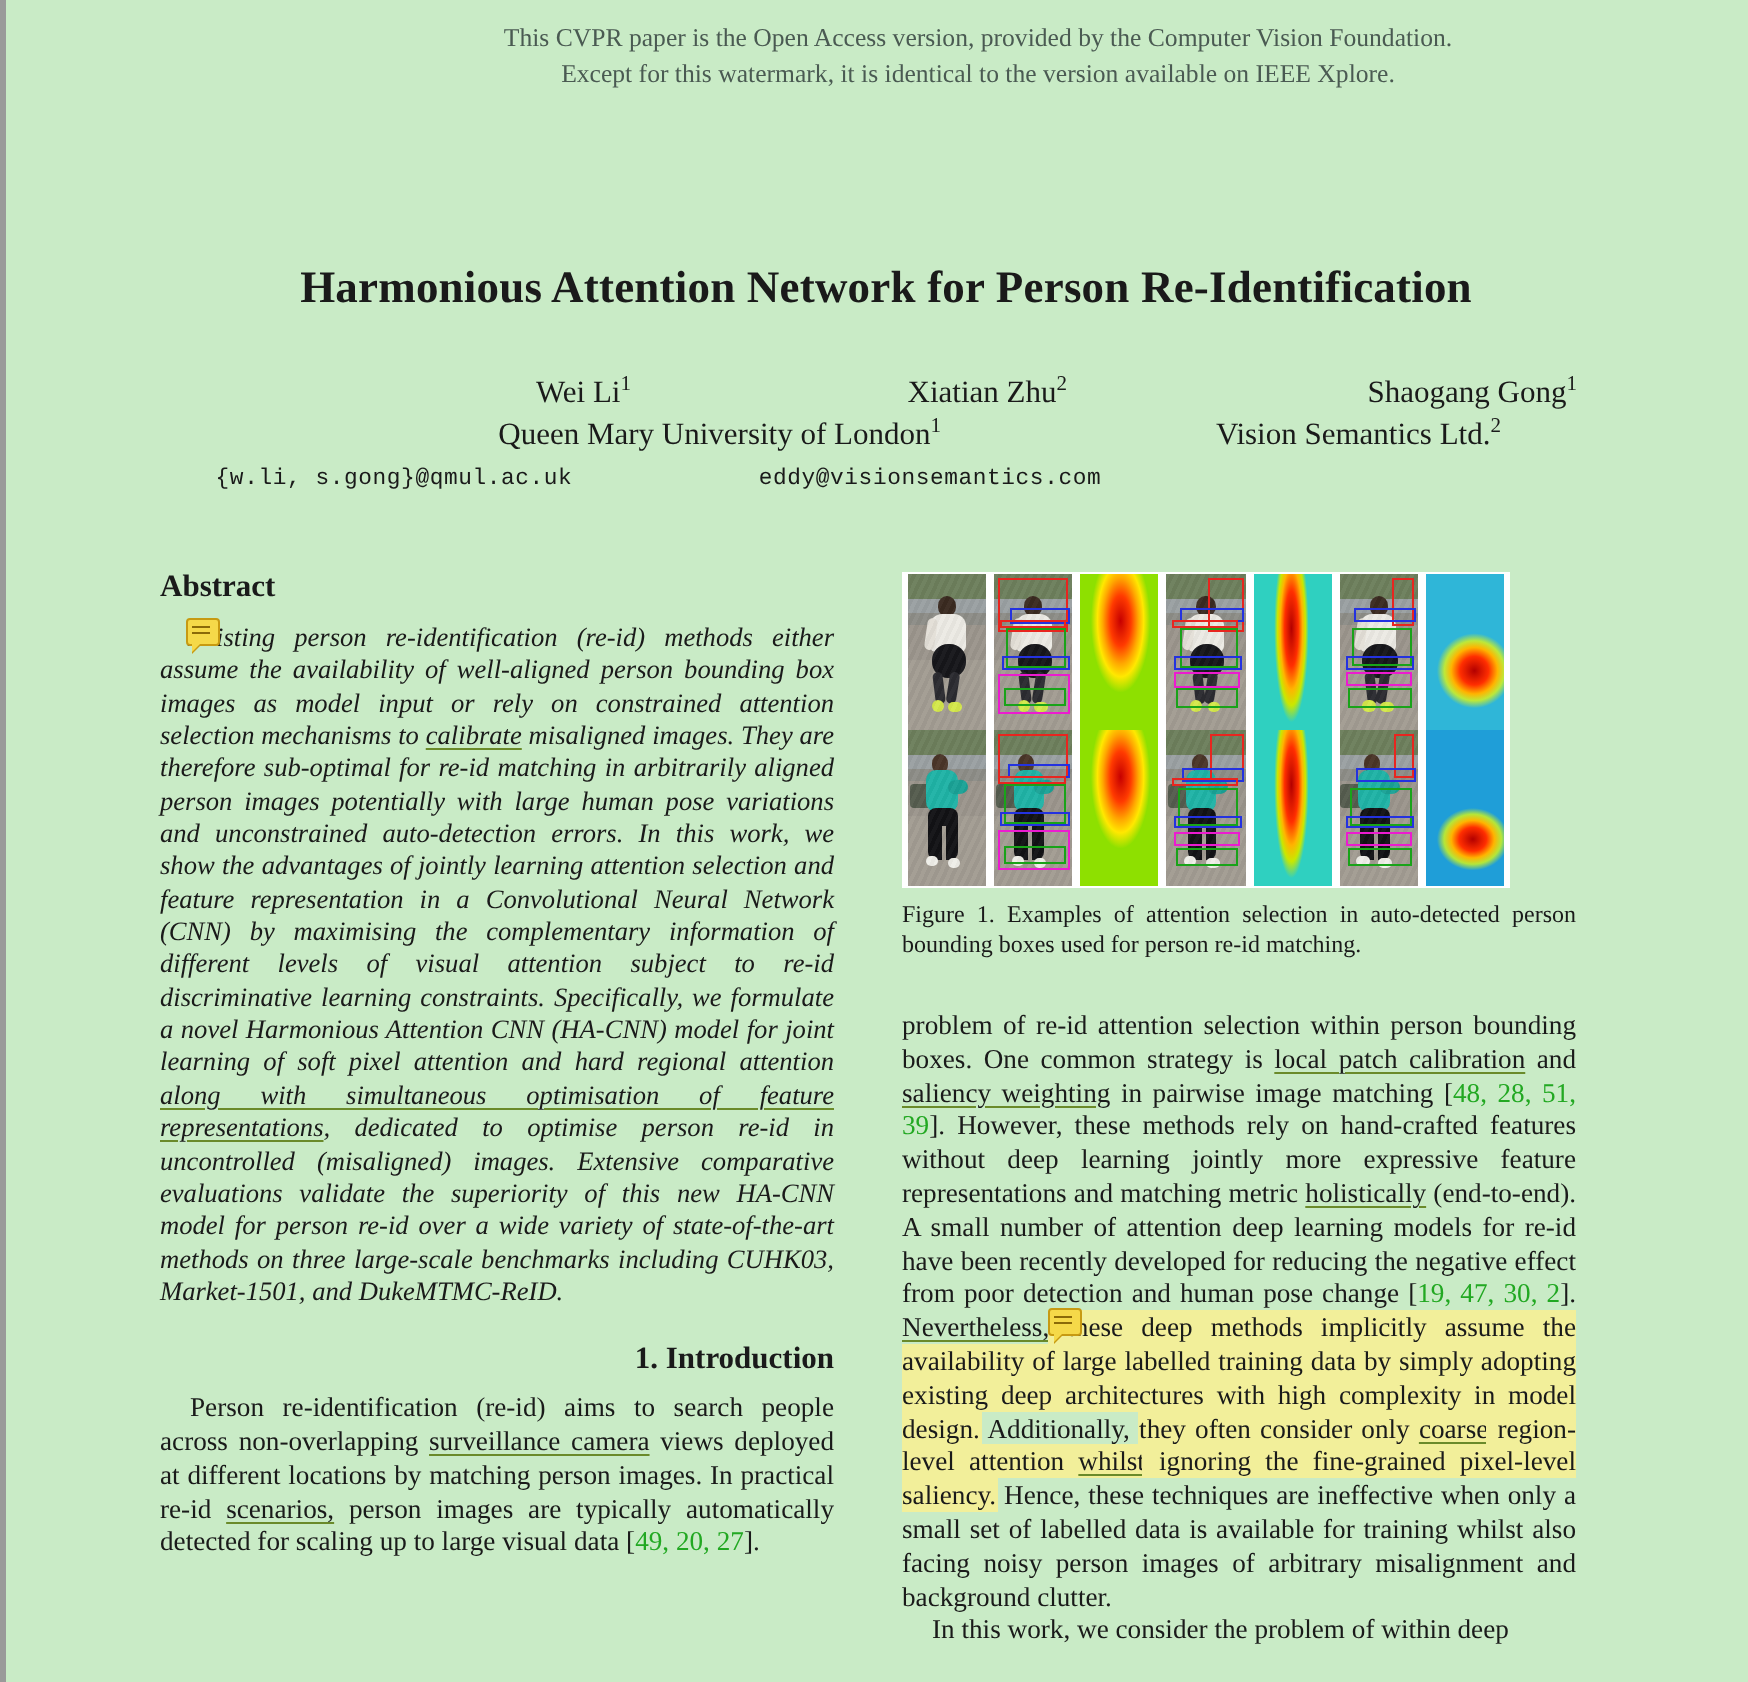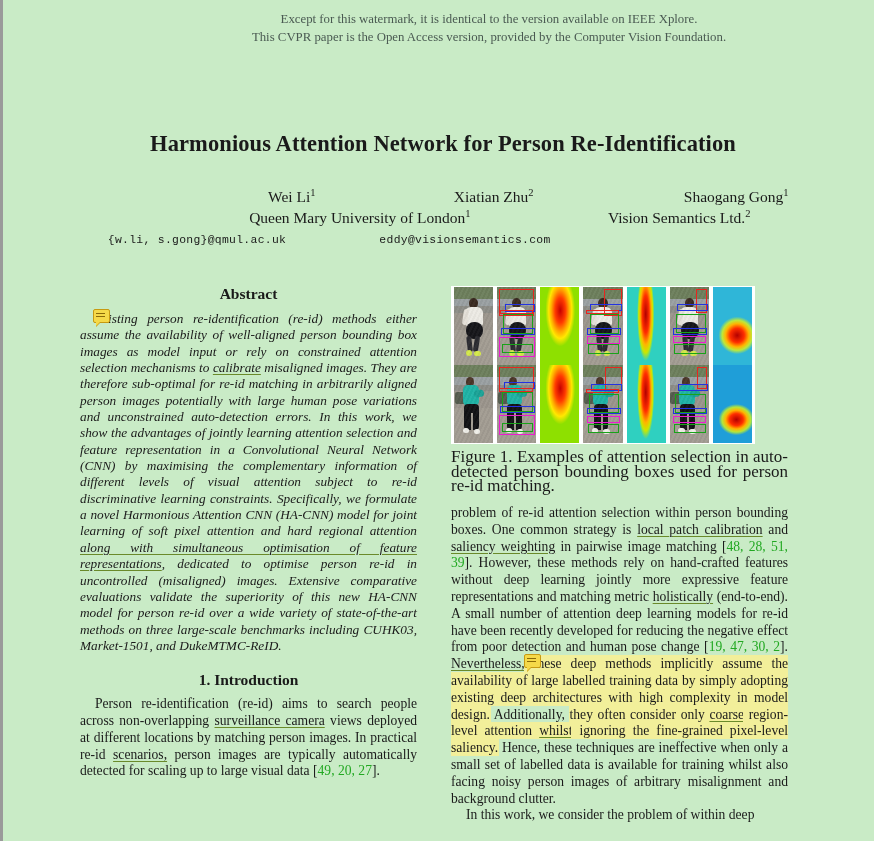--- a/index.html
+++ b/index.html
@@ -272,8 +272,8 @@
 
   <div class="wm-band">
     <div class="wm-text">
+      <div>This CVPR paper is the Open Access version, provided by the Computer Vision Foundation.</div>
       <div>Except for this watermark, it is identical to the version available on IEEE Xplore.</div>
-      <div>This CVPR paper is the Open Access version, provided by the Computer Vision Foundation.</div>
     </div>
   </div>
 

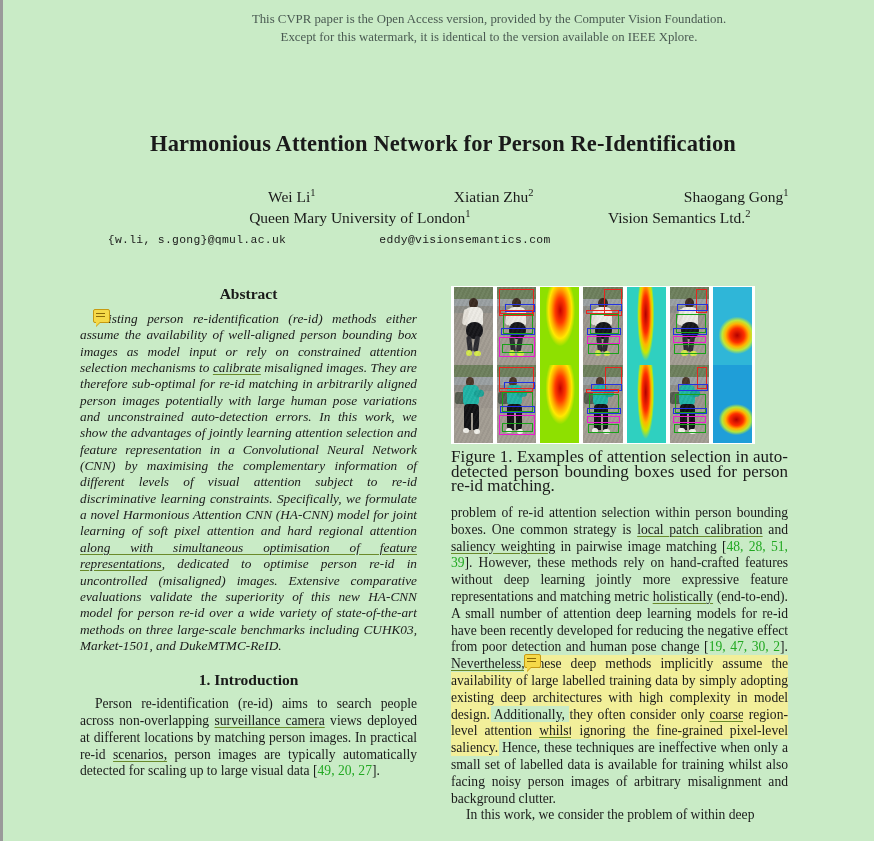--- a/index.html
+++ b/index.html
@@ -101,7 +101,7 @@
     font-size: 15.5px;
     font-weight: 700;
     margin: 0 0 8px 0;
-    text-align: center;
+    text-align: left;
   }
   h2.num-head {
     font-size: 15.5px;

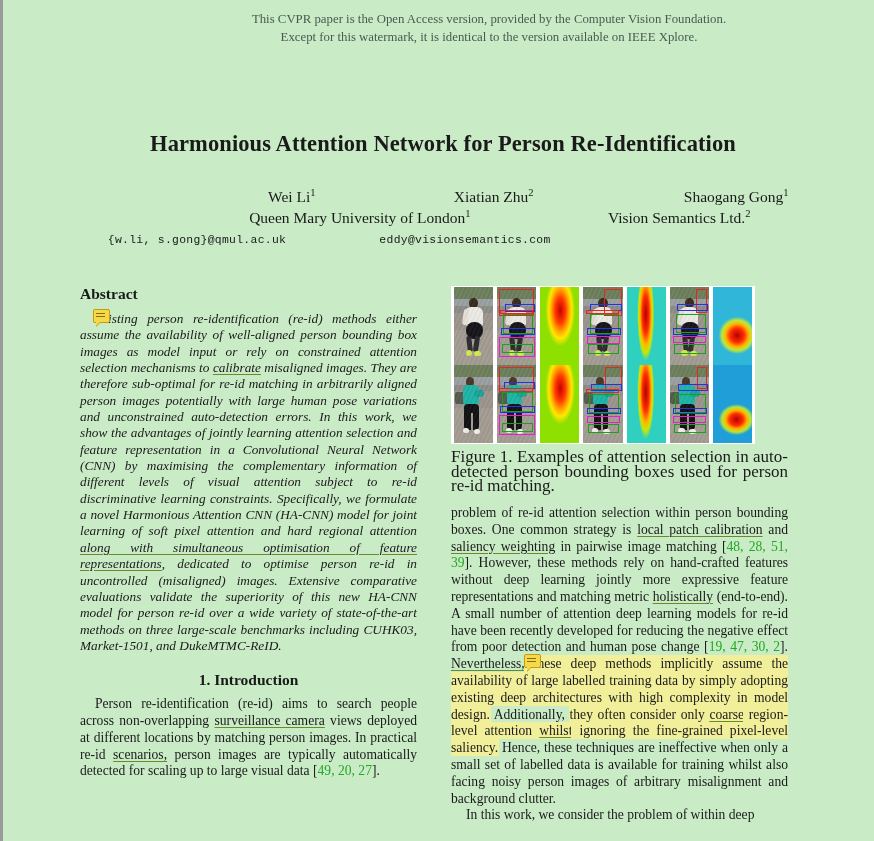--- a/index.html
+++ b/index.html
@@ -259,7 +259,7 @@
 
   .fig-cap {
     margin-top: 6px;
-    font-size: 17px;
+    font-size: 12px;
     line-height: 14.6px;
     text-align: justify;
     width: 337px;

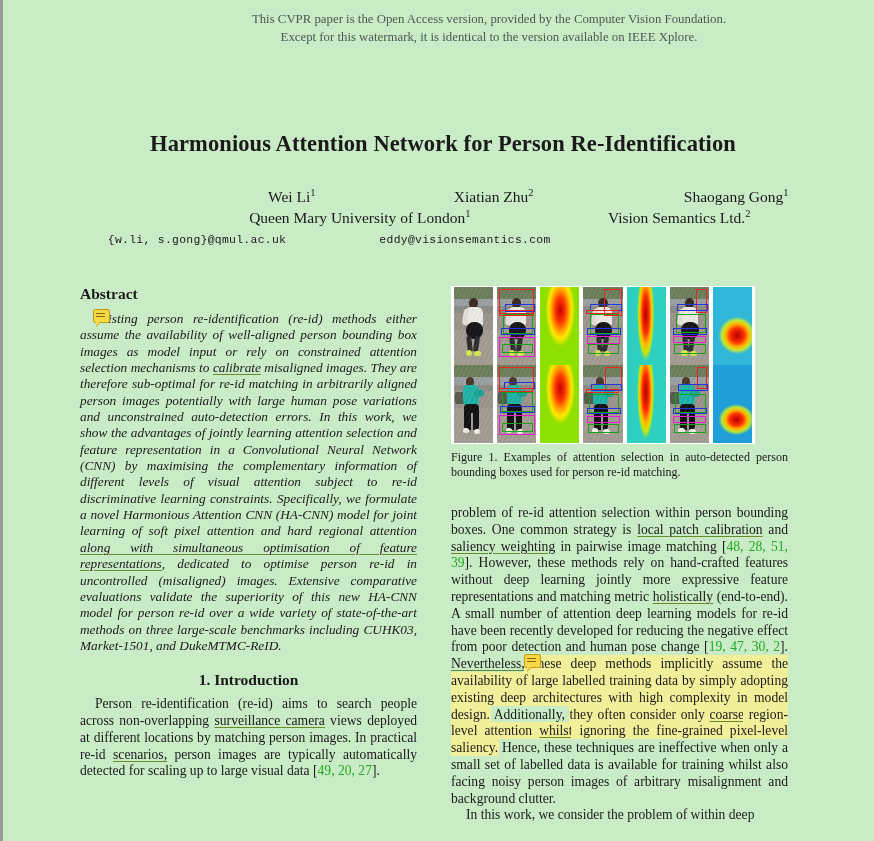--- a/index.html
+++ b/index.html
@@ -107,7 +107,7 @@
     font-size: 15.5px;
     font-weight: 700;
     margin: 16px 0 7px 0;
-    text-align: center;
+    text-align: right;
   }
   p.abs {
     margin: 0;

